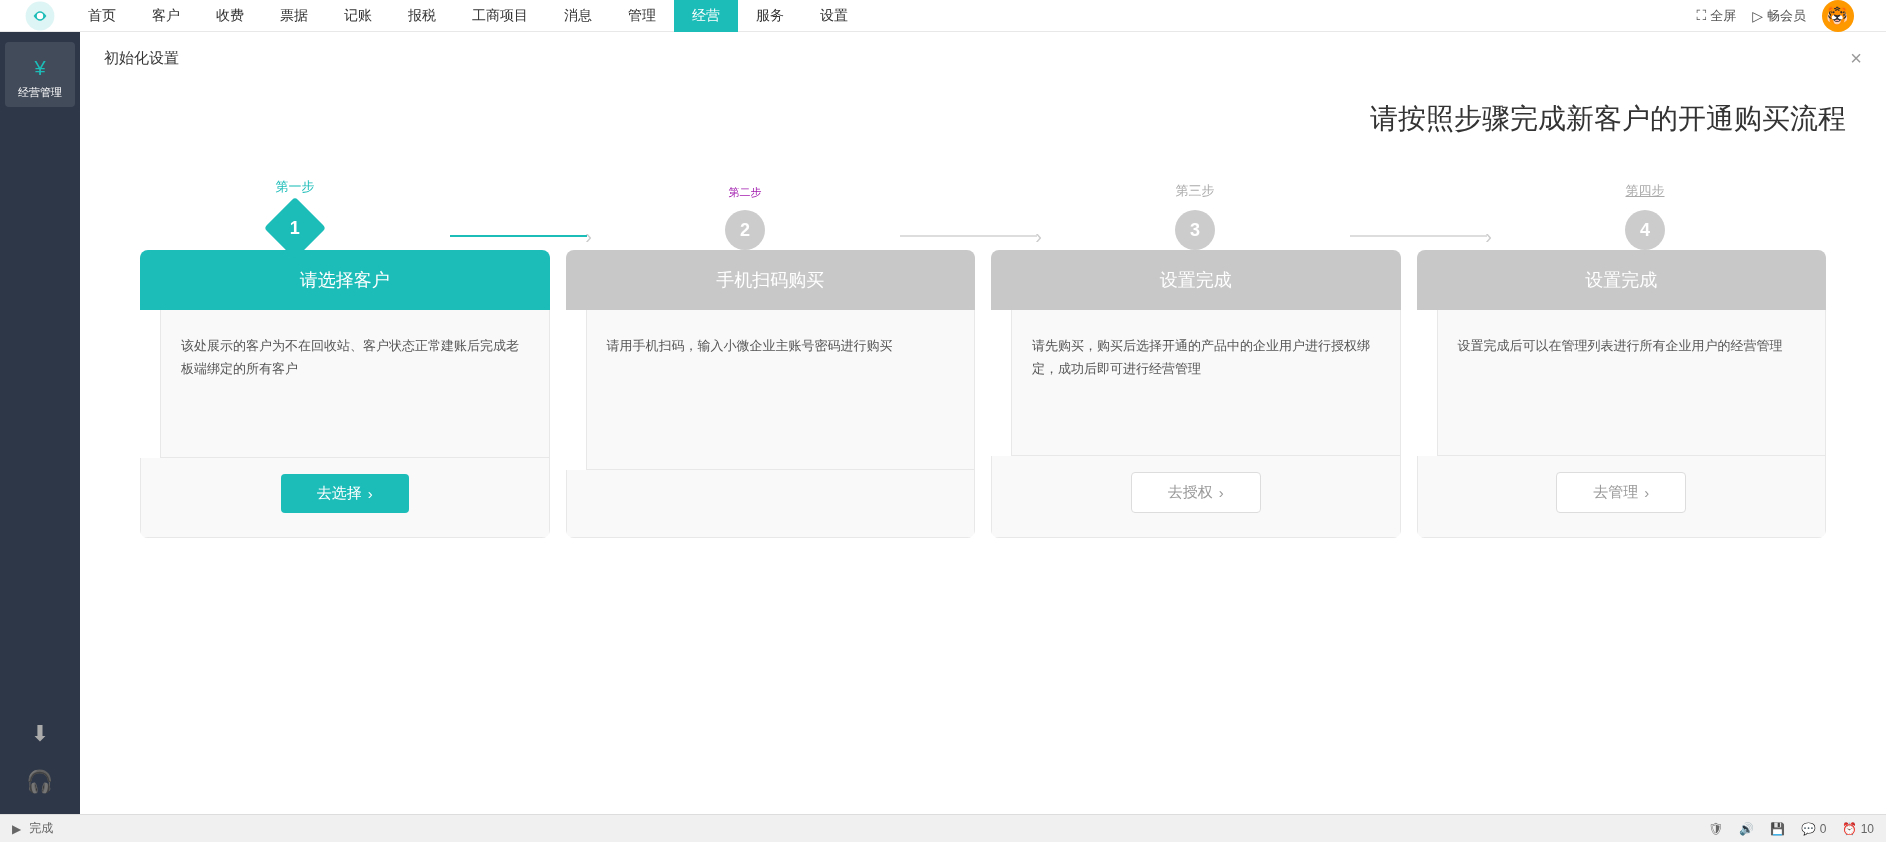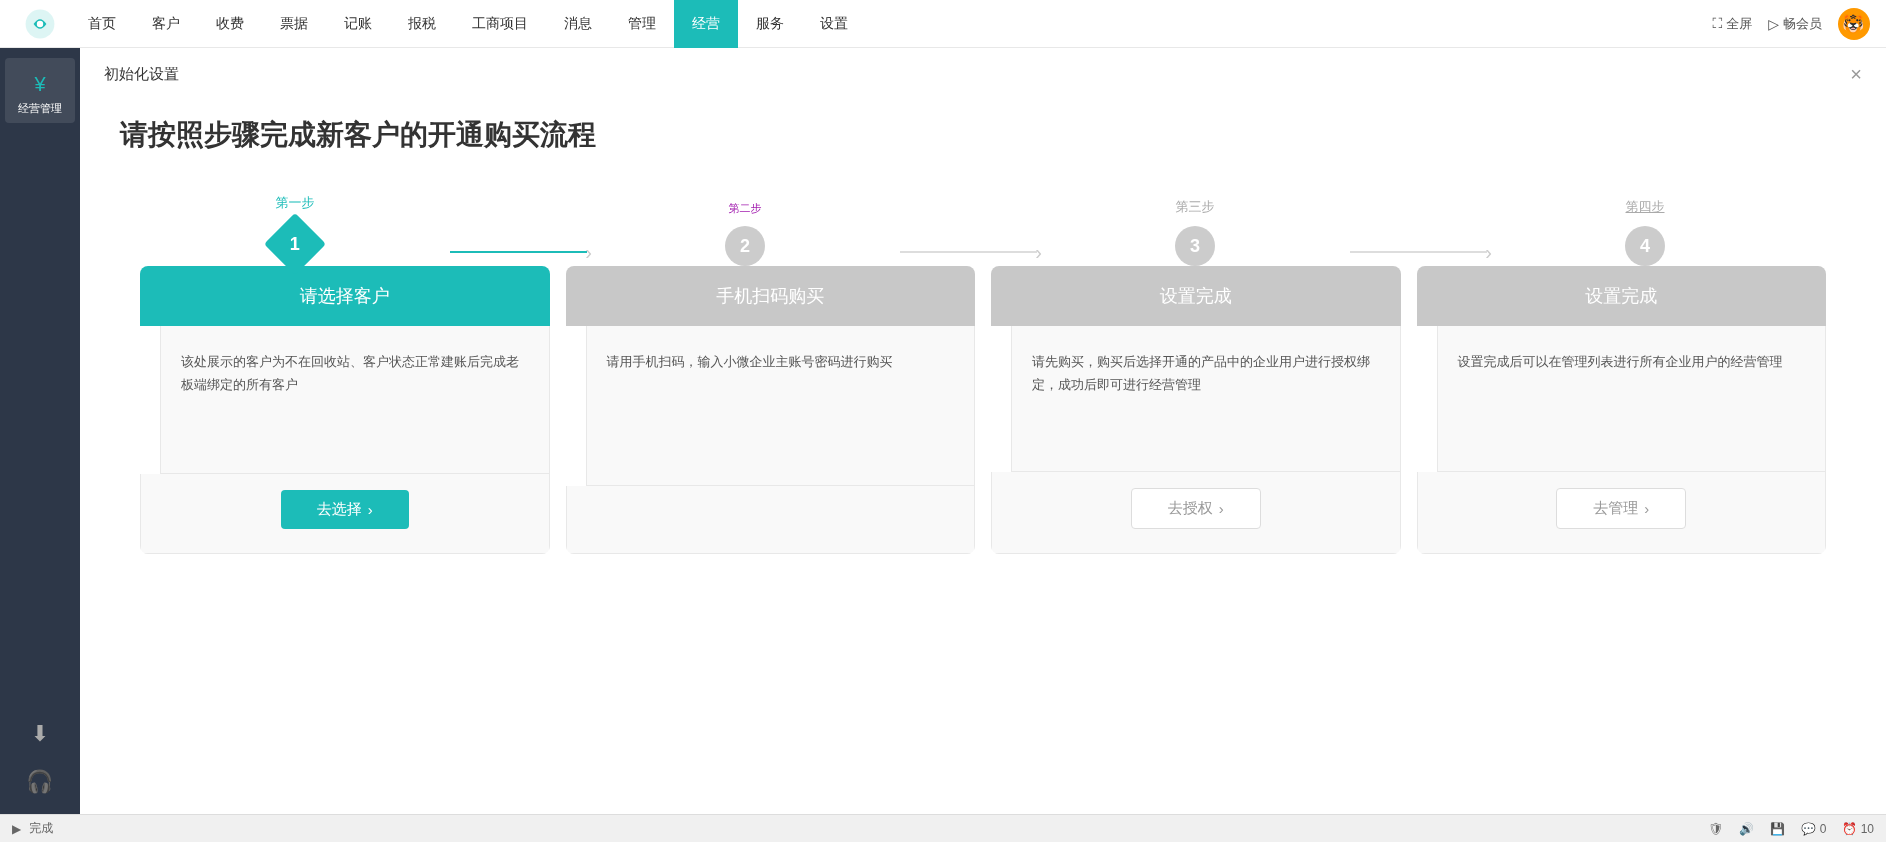--- a/index.html
+++ b/index.html
@@ -7,12 +7,12 @@
 
     
     .top-nav {
-      height: 48px;
+      height: 32px;
       background: #fff;
       border-bottom: 1px solid #e8e8e8;
       display: flex;
       align-items: center;
-      padding: 0 0 0 10px;
+      padding: 0 16px 0 10px;
       flex-shrink: 0;
     }
     .nav-logo {

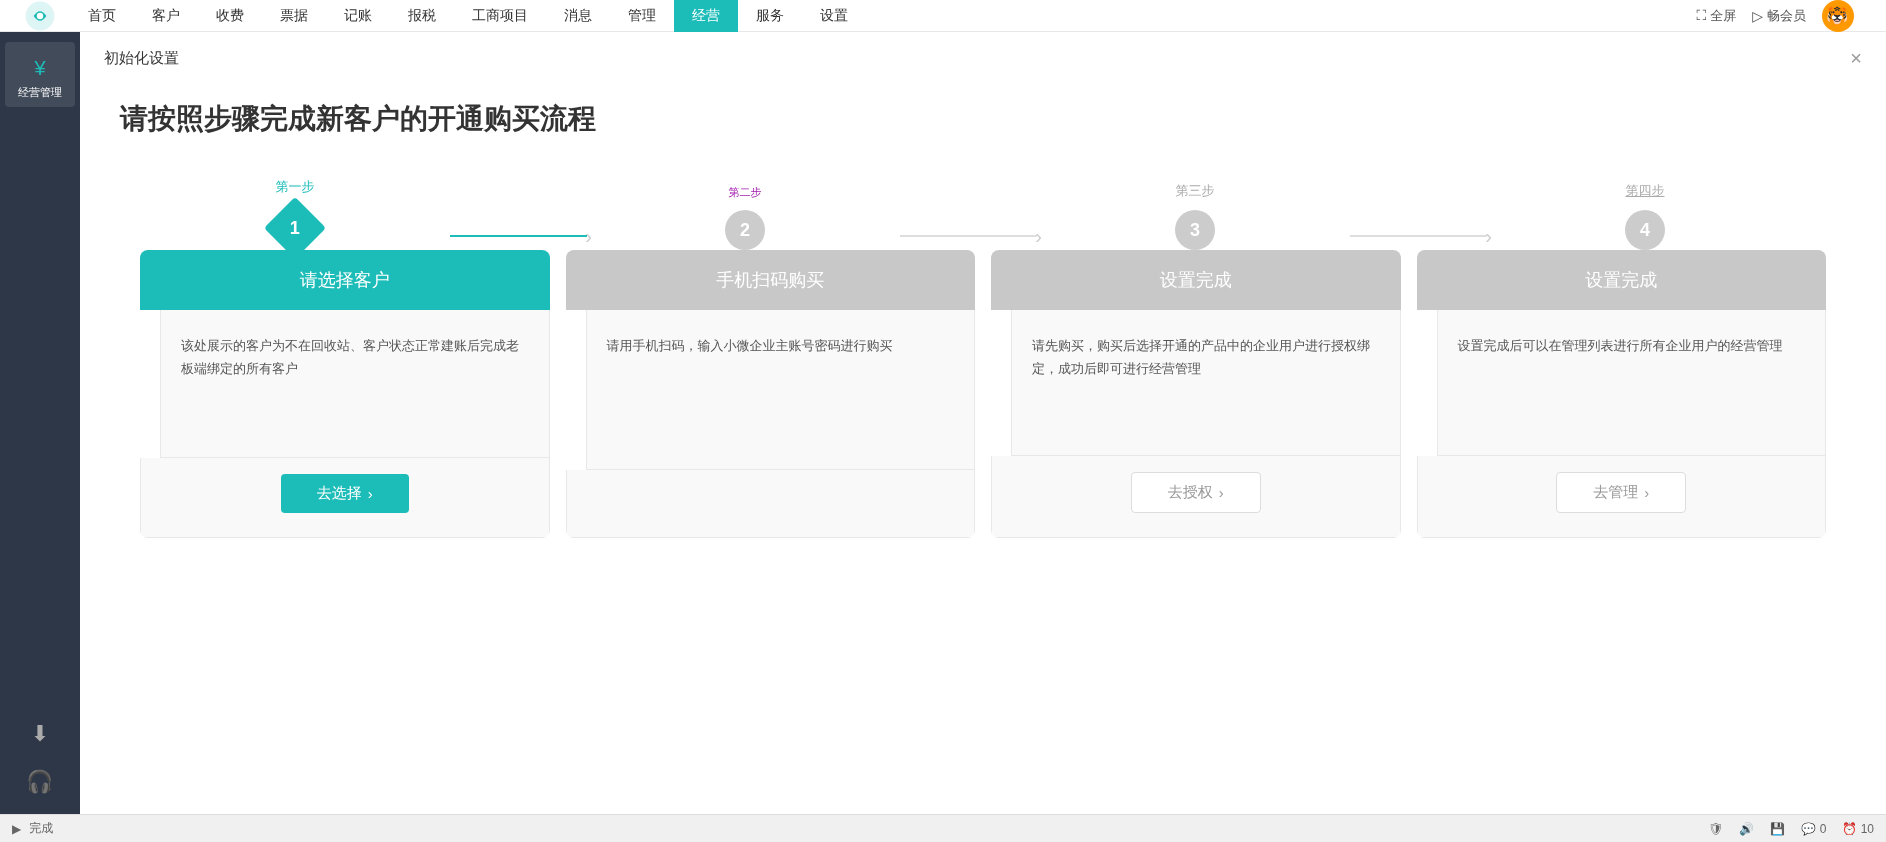--- a/index.html
+++ b/index.html
@@ -167,11 +167,11 @@
       overflow-y: auto;
     }
     .steps-heading {
-      text-align: left;
+      text-align: right;
       font-size: 28px;
       color: #333;
       padding: 32px 0 40px;
-      font-weight: bold;
+      font-weight: normal;
     }
 
     

